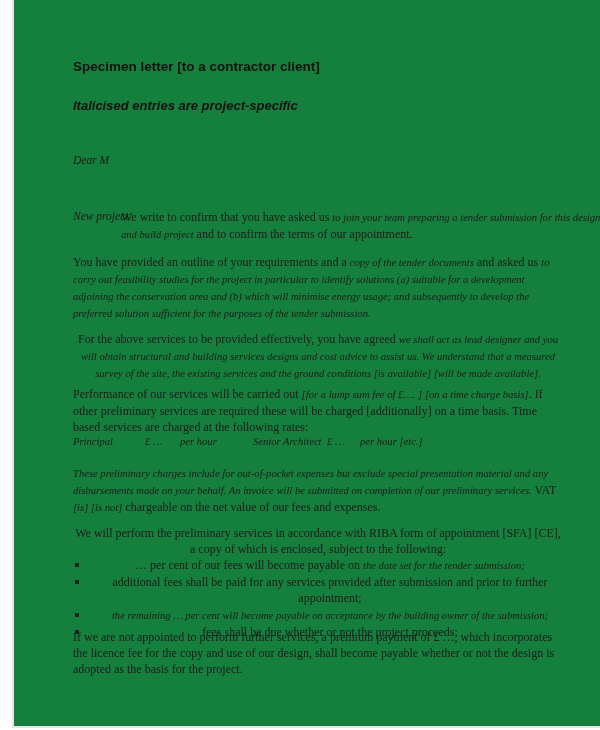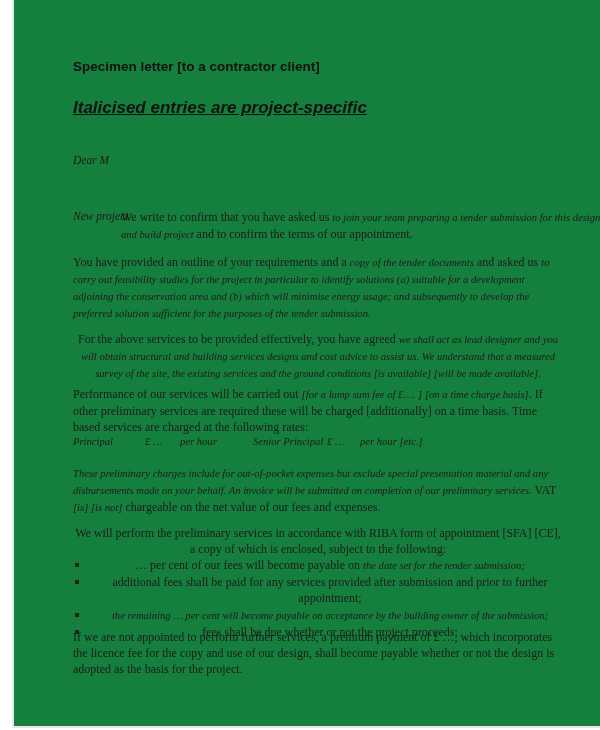--- a/index.html
+++ b/index.html
@@ -16,7 +16,7 @@
     }
     .subtitle {
       position: absolute; top: 98px; left: 0; white-space: nowrap;
-      font-family: "Liberation Sans", sans-serif; font-weight: bold; font-style: italic; font-size: 17px; color: #111; text-decoration: underline;
+      font-family: "Liberation Sans", sans-serif; font-weight: bold; font-style: italic; font-size: 13px; color: #111;
     }
     .serif { font-family: "Liberation Serif", serif; font-size: 12px; line-height: 16px; color: #1a1a1a; }
     .it { font-style: italic; font-size: 10.6px; }

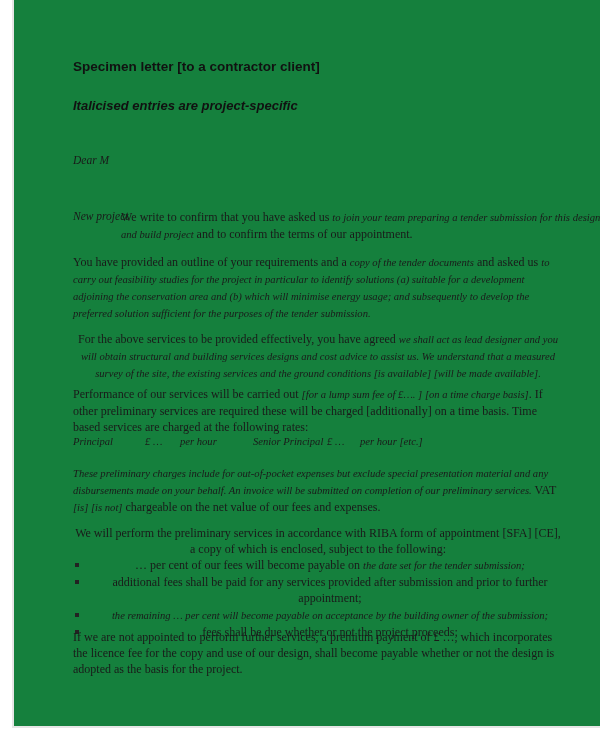--- a/index.html
+++ b/index.html
@@ -69,7 +69,7 @@
       <span class="r" style="left:0">Principal</span>
       <span class="r" style="left:72px">£ …</span>
       <span class="r" style="left:107px">per hour</span>
-      <span class="r" style="left:180px">Senior Principal</span>
+      <span class="r" style="left:180px">Senior Architect</span>
       <span class="r" style="left:254px">£ …</span>
       <span class="r" style="left:287px">per hour [etc.]</span>
     </div>

